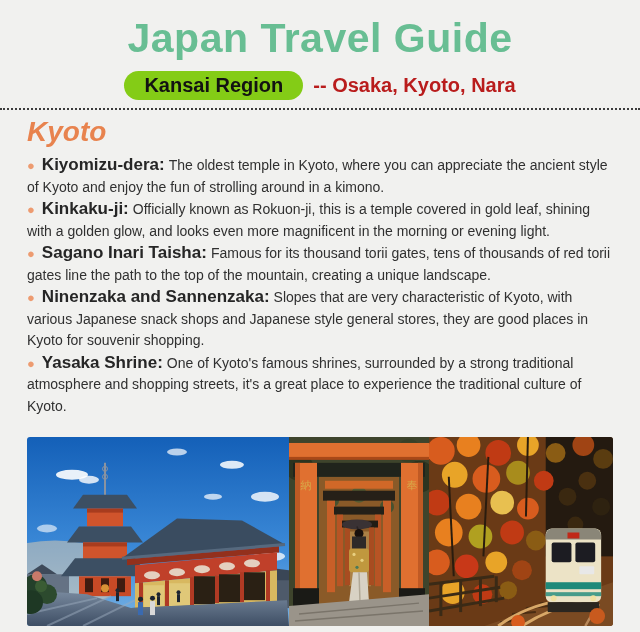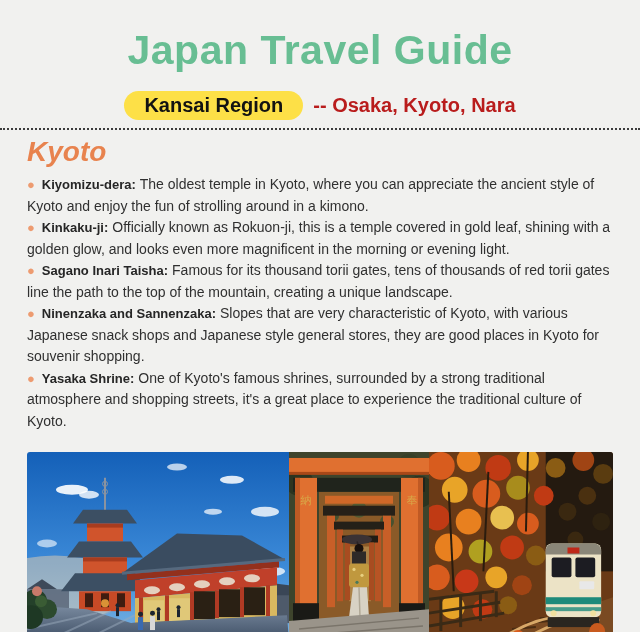--- a/index.html
+++ b/index.html
@@ -14,7 +14,7 @@
   .header{padding-top:10px;text-align:center;}
   .title{
     font-size:41px;font-weight:bold;line-height:48px;
-    color:#68be93;letter-spacing:.5px;margin:16px;
+    color:#68be93;letter-spacing:.5px;margin:4px;
   }
   .subtitle-row{
     margin-top:8px;height:30px;

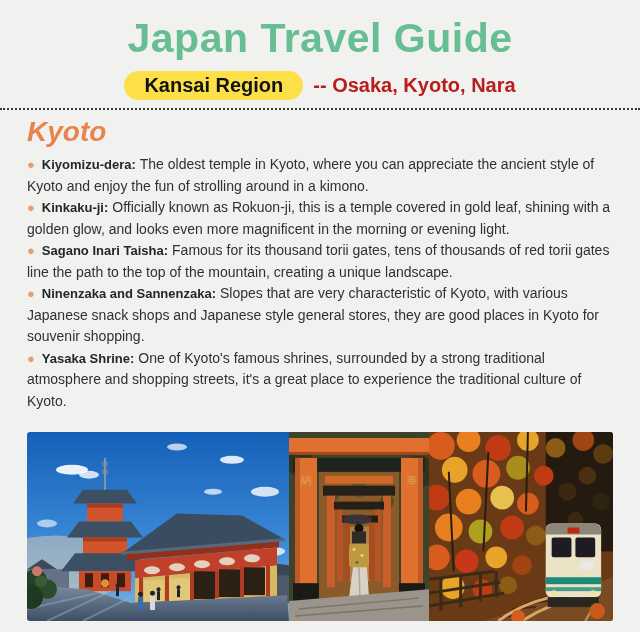--- a/index.html
+++ b/index.html
@@ -21,7 +21,7 @@
     display:flex;align-items:center;justify-content:center;gap:10px;
   }
   .region-badge{
-    background:#fde047;border-radius:15px;
+    background:#84cc16;border-radius:15px;
     padding:3px 20px;font-size:20px;font-weight:bold;color:#121212;
   }
   .region-suffix{font-size:20px;font-weight:bold;color:#b91c1c;}

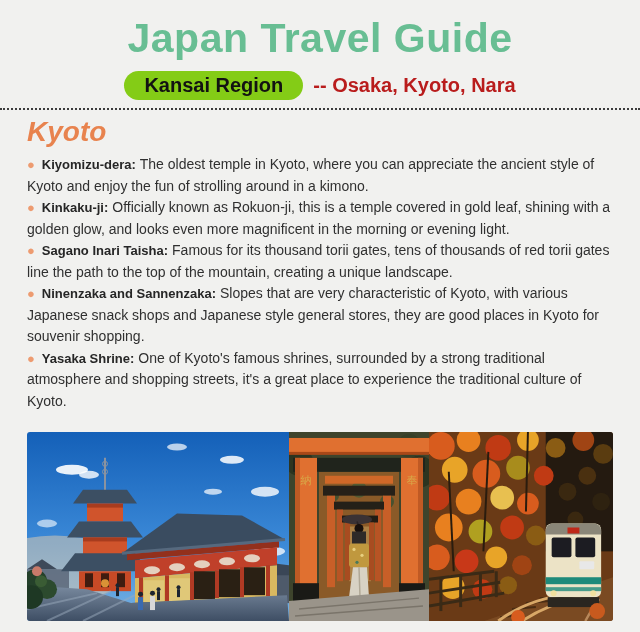--- a/index.html
+++ b/index.html
@@ -39,7 +39,7 @@
   .item{font-size:14px;line-height:21.5px;color:#303030;}
   .bullet{color:#ed9b70;font-size:13px;margin-right:7px;}
   .bullet::before{content:"●";}
-  .item strong{font-size:13px;font-weight:bold;color:#262626;margin-right:4px;}
+  .item strong{font-size:17px;font-weight:bold;color:#262626;margin-right:4px;}
   
   .photos{
     margin-top:20px;height:189px;width:586px;

